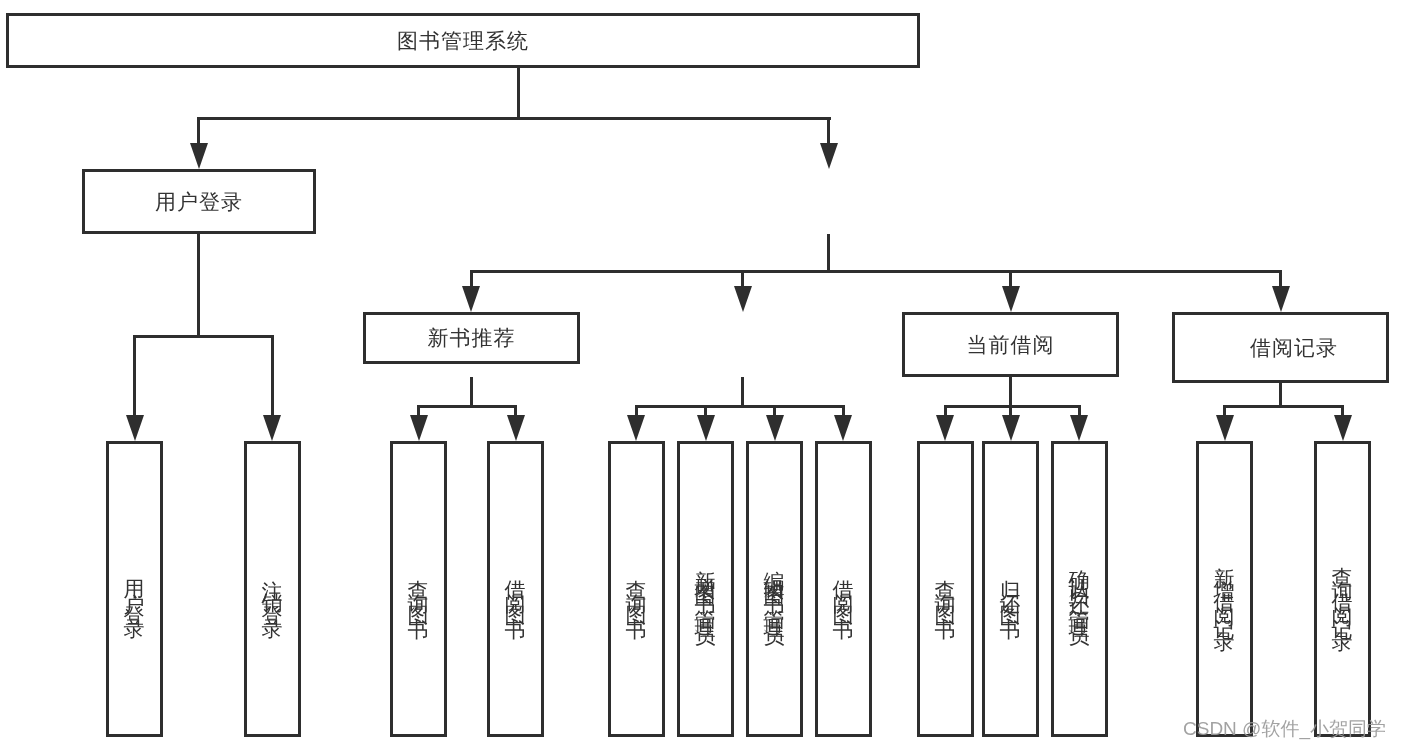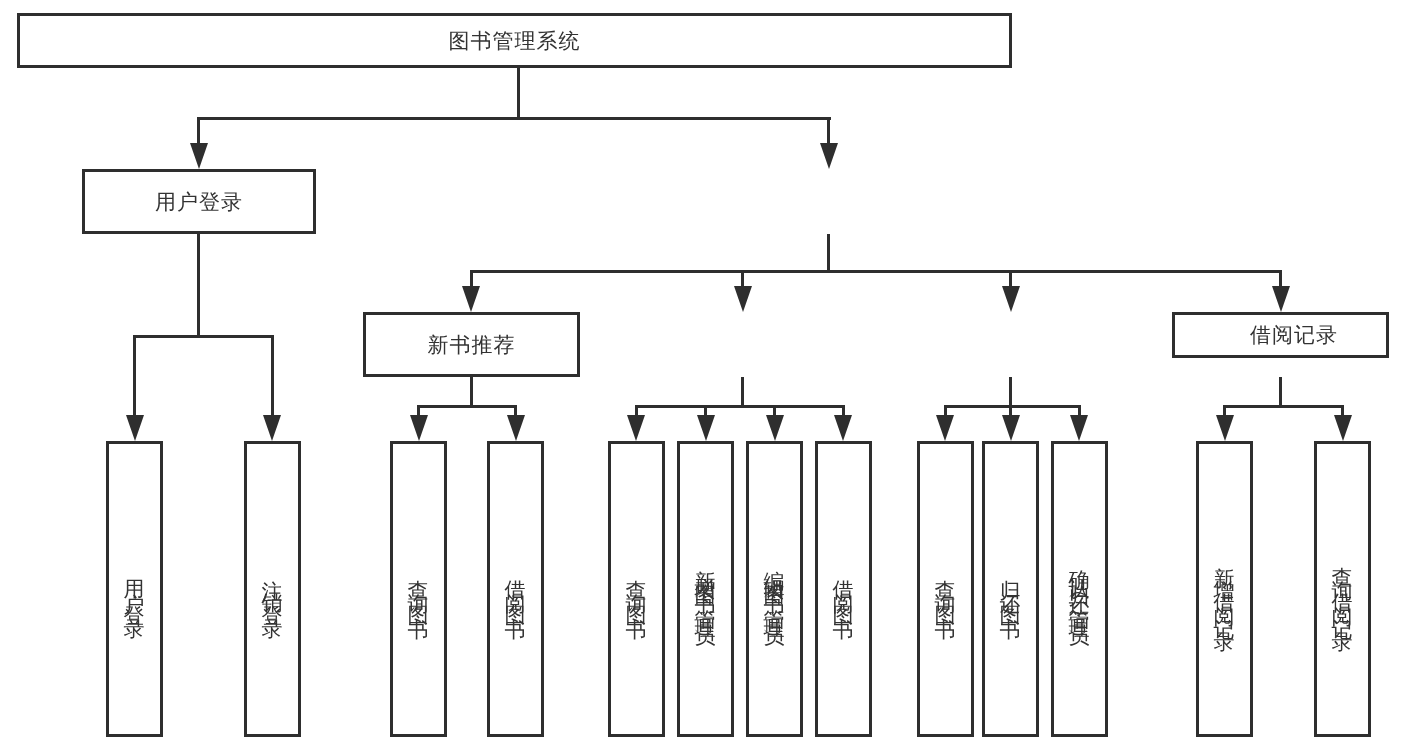--- a/index.html
+++ b/index.html
@@ -50,7 +50,7 @@
 
 <div class="canvas">
 
-  <div class="hbox" style="left:17px;top:13px;width:995px;height:55px;">
+  <div class="hbox" style="left:6px;top:13px;width:914px;height:55px;">
     <span>图书管理系统</span>
   </div>
 

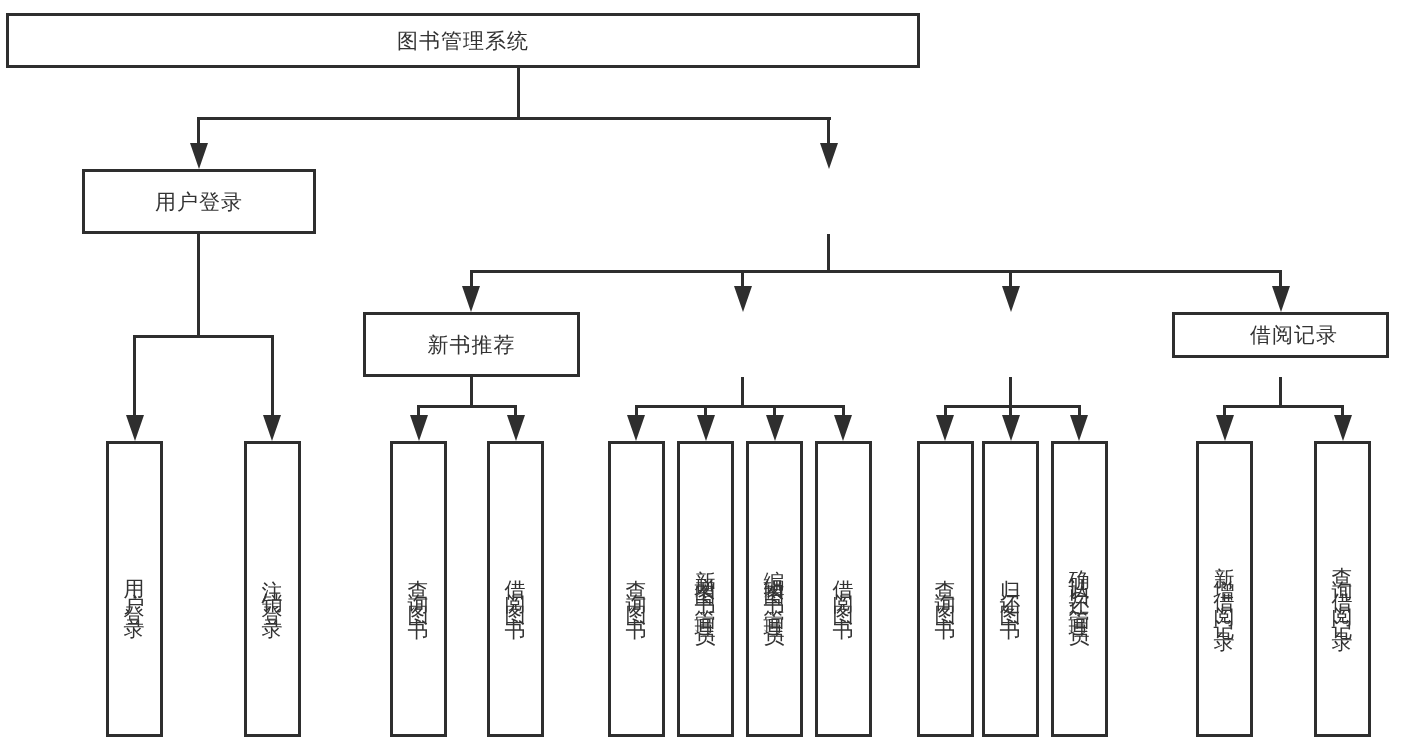--- a/index.html
+++ b/index.html
@@ -83,7 +83,7 @@
   <i class="vl" style="left:1279px;top:272px;height:15px;"></i>
   <i class="ar" style="left:1272px;top:286px;"></i>
 
-  <div class="hbox" style="left:363px;top:312px;width:217px;height:65px;">
+  <div class="hbox" style="left:363px;top:312px;width:217px;height:52px;">
     <span>新书推荐</span>
   </div>
   <div class="hbox" style="left:1172px;top:312px;width:217px;height:46px;padding-left:27px;">

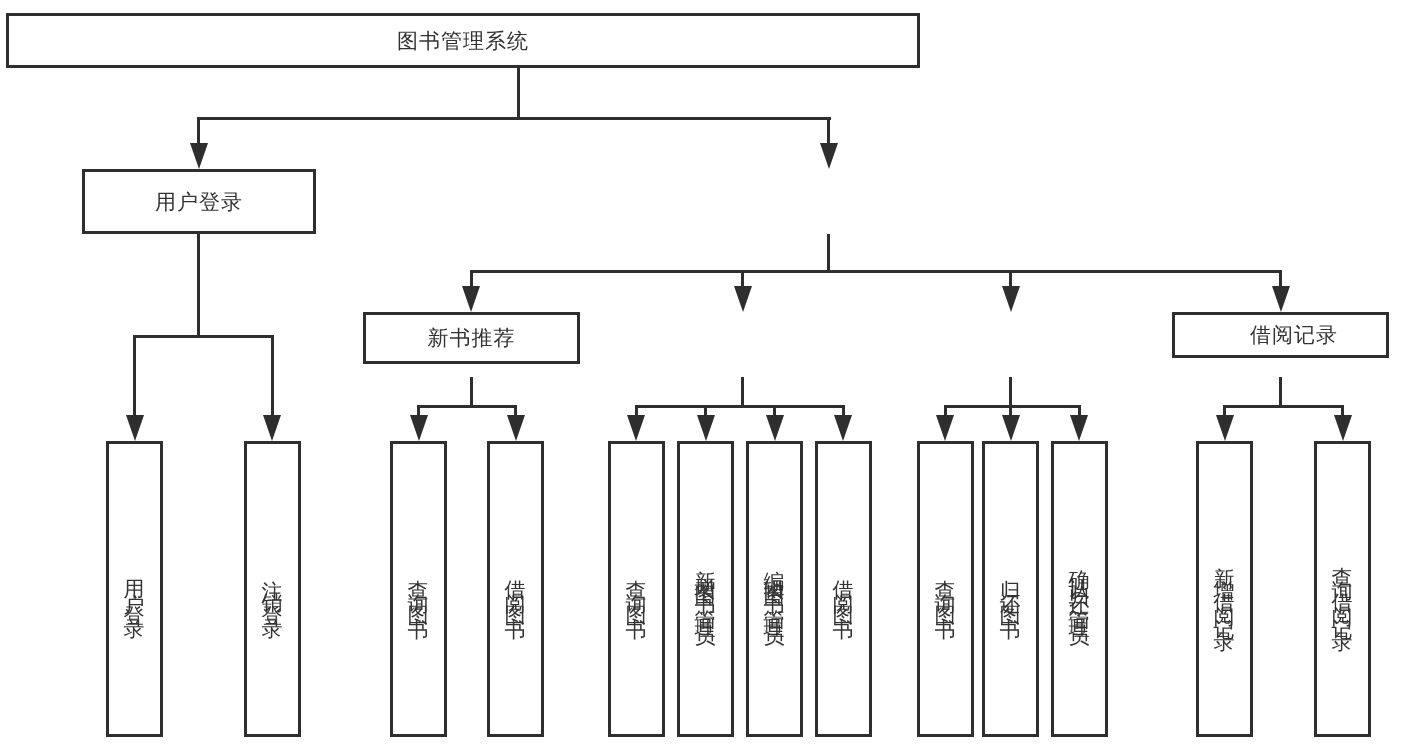--- a/index.html
+++ b/index.html
@@ -86,6 +86,9 @@
   <div class="hbox" style="left:363px;top:312px;width:217px;height:52px;">
     <span>新书推荐</span>
   </div>
+  <div class="hbox" style="left:902px;top:312px;width:217px;height:65px;">
+    <span>当前借阅</span>
+  </div>
   <div class="hbox" style="left:1172px;top:312px;width:217px;height:46px;padding-left:27px;">
     <span>借阅记录</span>
   </div>

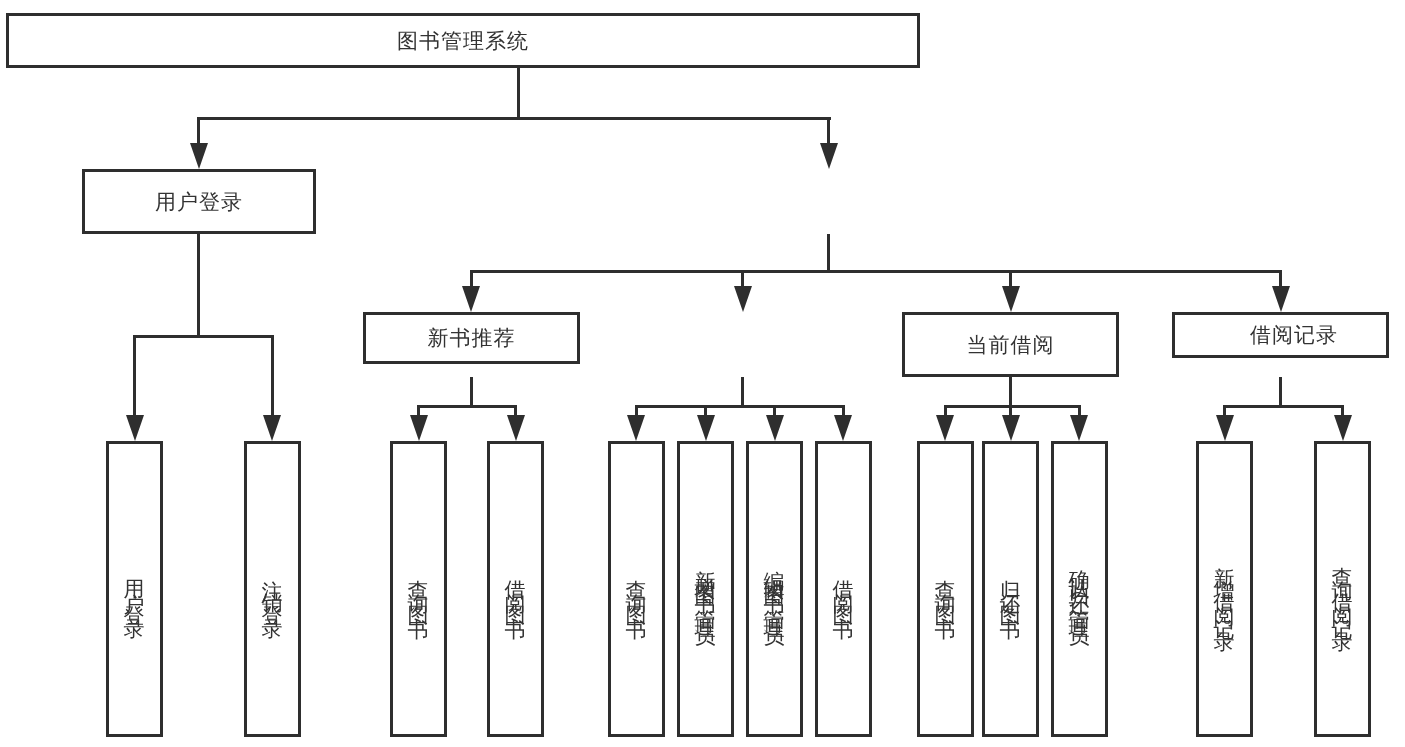--- a/index.html
+++ b/index.html
@@ -89,7 +89,7 @@
   <div class="hbox" style="left:902px;top:312px;width:217px;height:65px;">
     <span>当前借阅</span>
   </div>
-  <div class="hbox" style="left:1172px;top:312px;width:217px;height:46px;padding-left:27px;">
+  <div class="hbox" style="left:1172px;top:312px;width:217px;height:71px;padding-left:27px;">
     <span>借阅记录</span>
   </div>
 

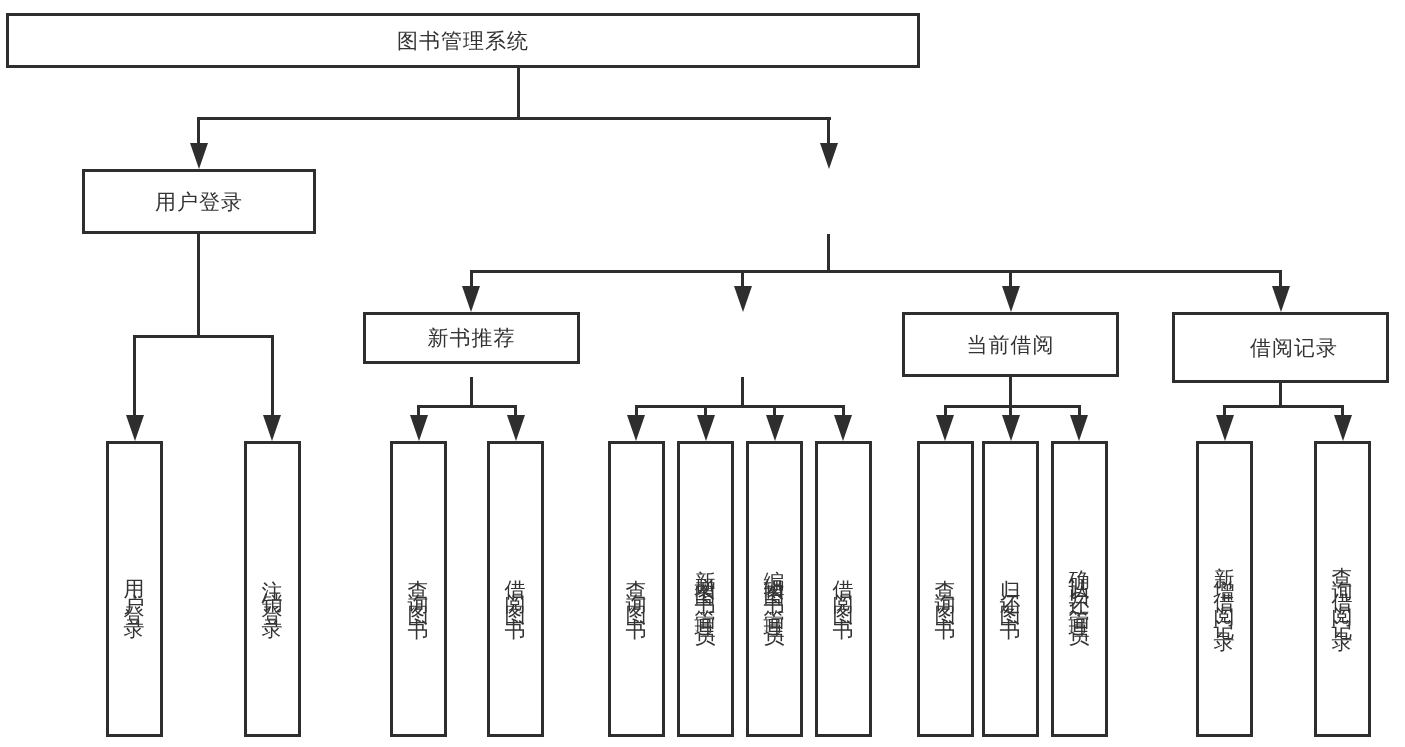--- a/index.html
+++ b/index.html
@@ -171,6 +171,7 @@
     <span class="vtext">查询借阅记录</span>
   </div>
 
+  <div class="watermark">CSDN @软件_小贺同学</div>
 
 </div>
 

